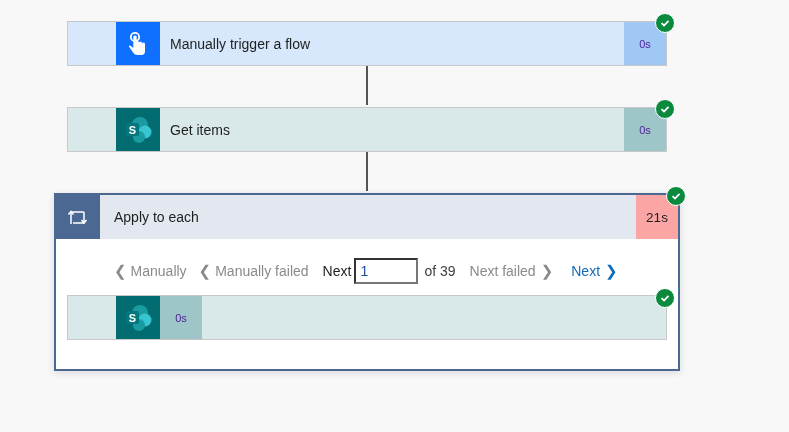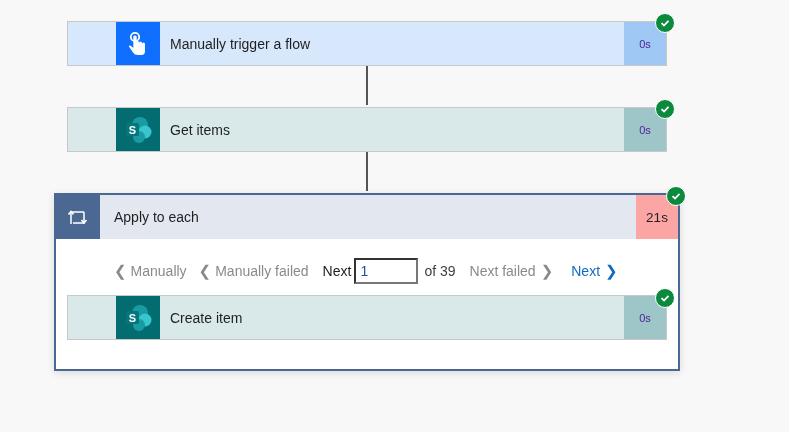--- a/index.html
+++ b/index.html
@@ -146,7 +146,6 @@
         <text x="9.5" y="18.5" font-family="Liberation Sans, sans-serif" font-size="11" font-weight="bold" fill="#fff" text-anchor="middle">S</text>
       </svg>
     </div>
-    <div class="title">Create item</div>
     <div class="time" style="background:#9ec5c7;">0s</div>
   </div>
   <div class="check" style="left:599px; top:93px;">

